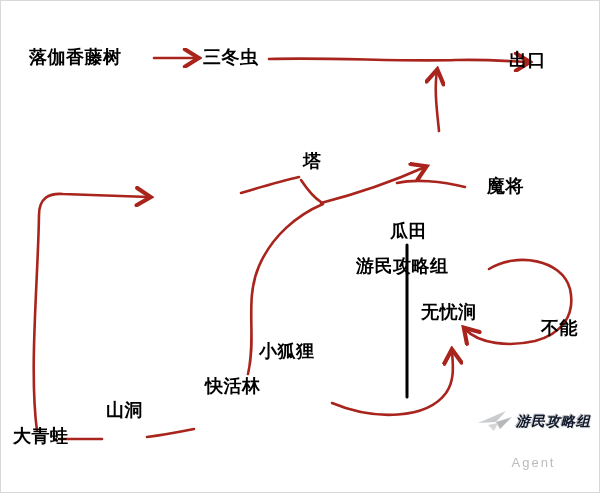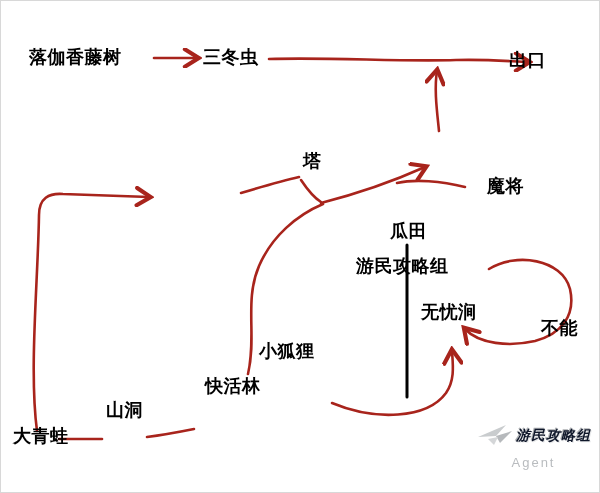--- a/index.html
+++ b/index.html
@@ -45,7 +45,7 @@
     font-size:13px;
     color:#b9bcbf;
     letter-spacing:2px;
-    margin-top:4px;
+    margin-top:18px;
   }
 </style>
 </head>

